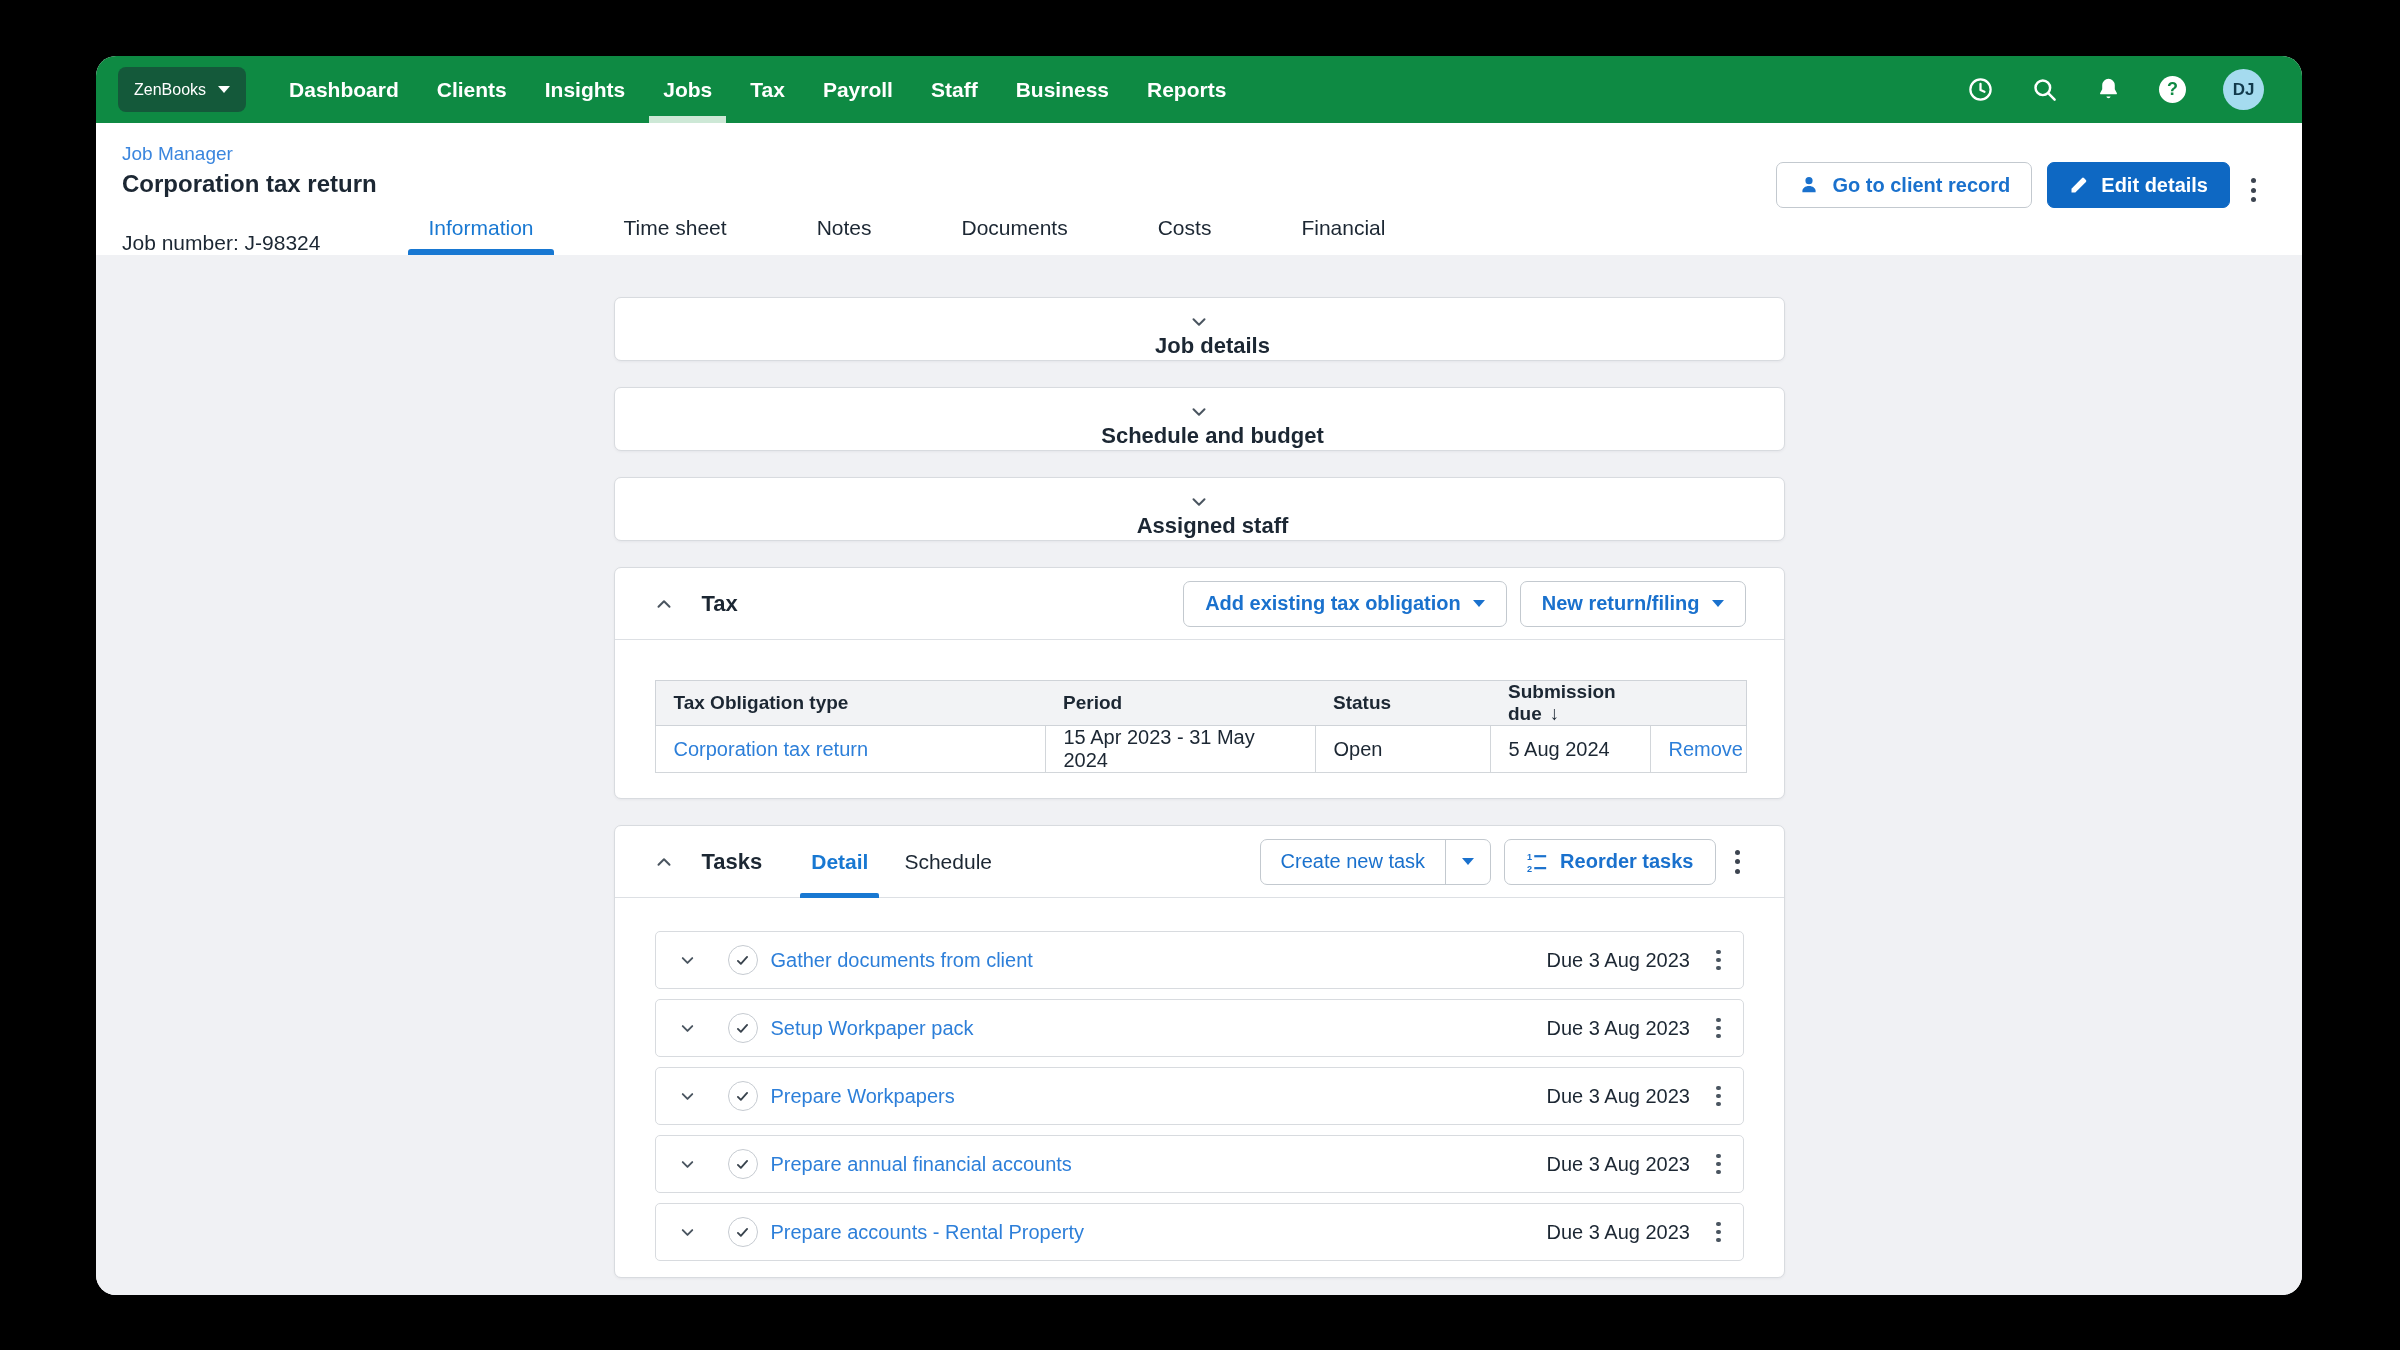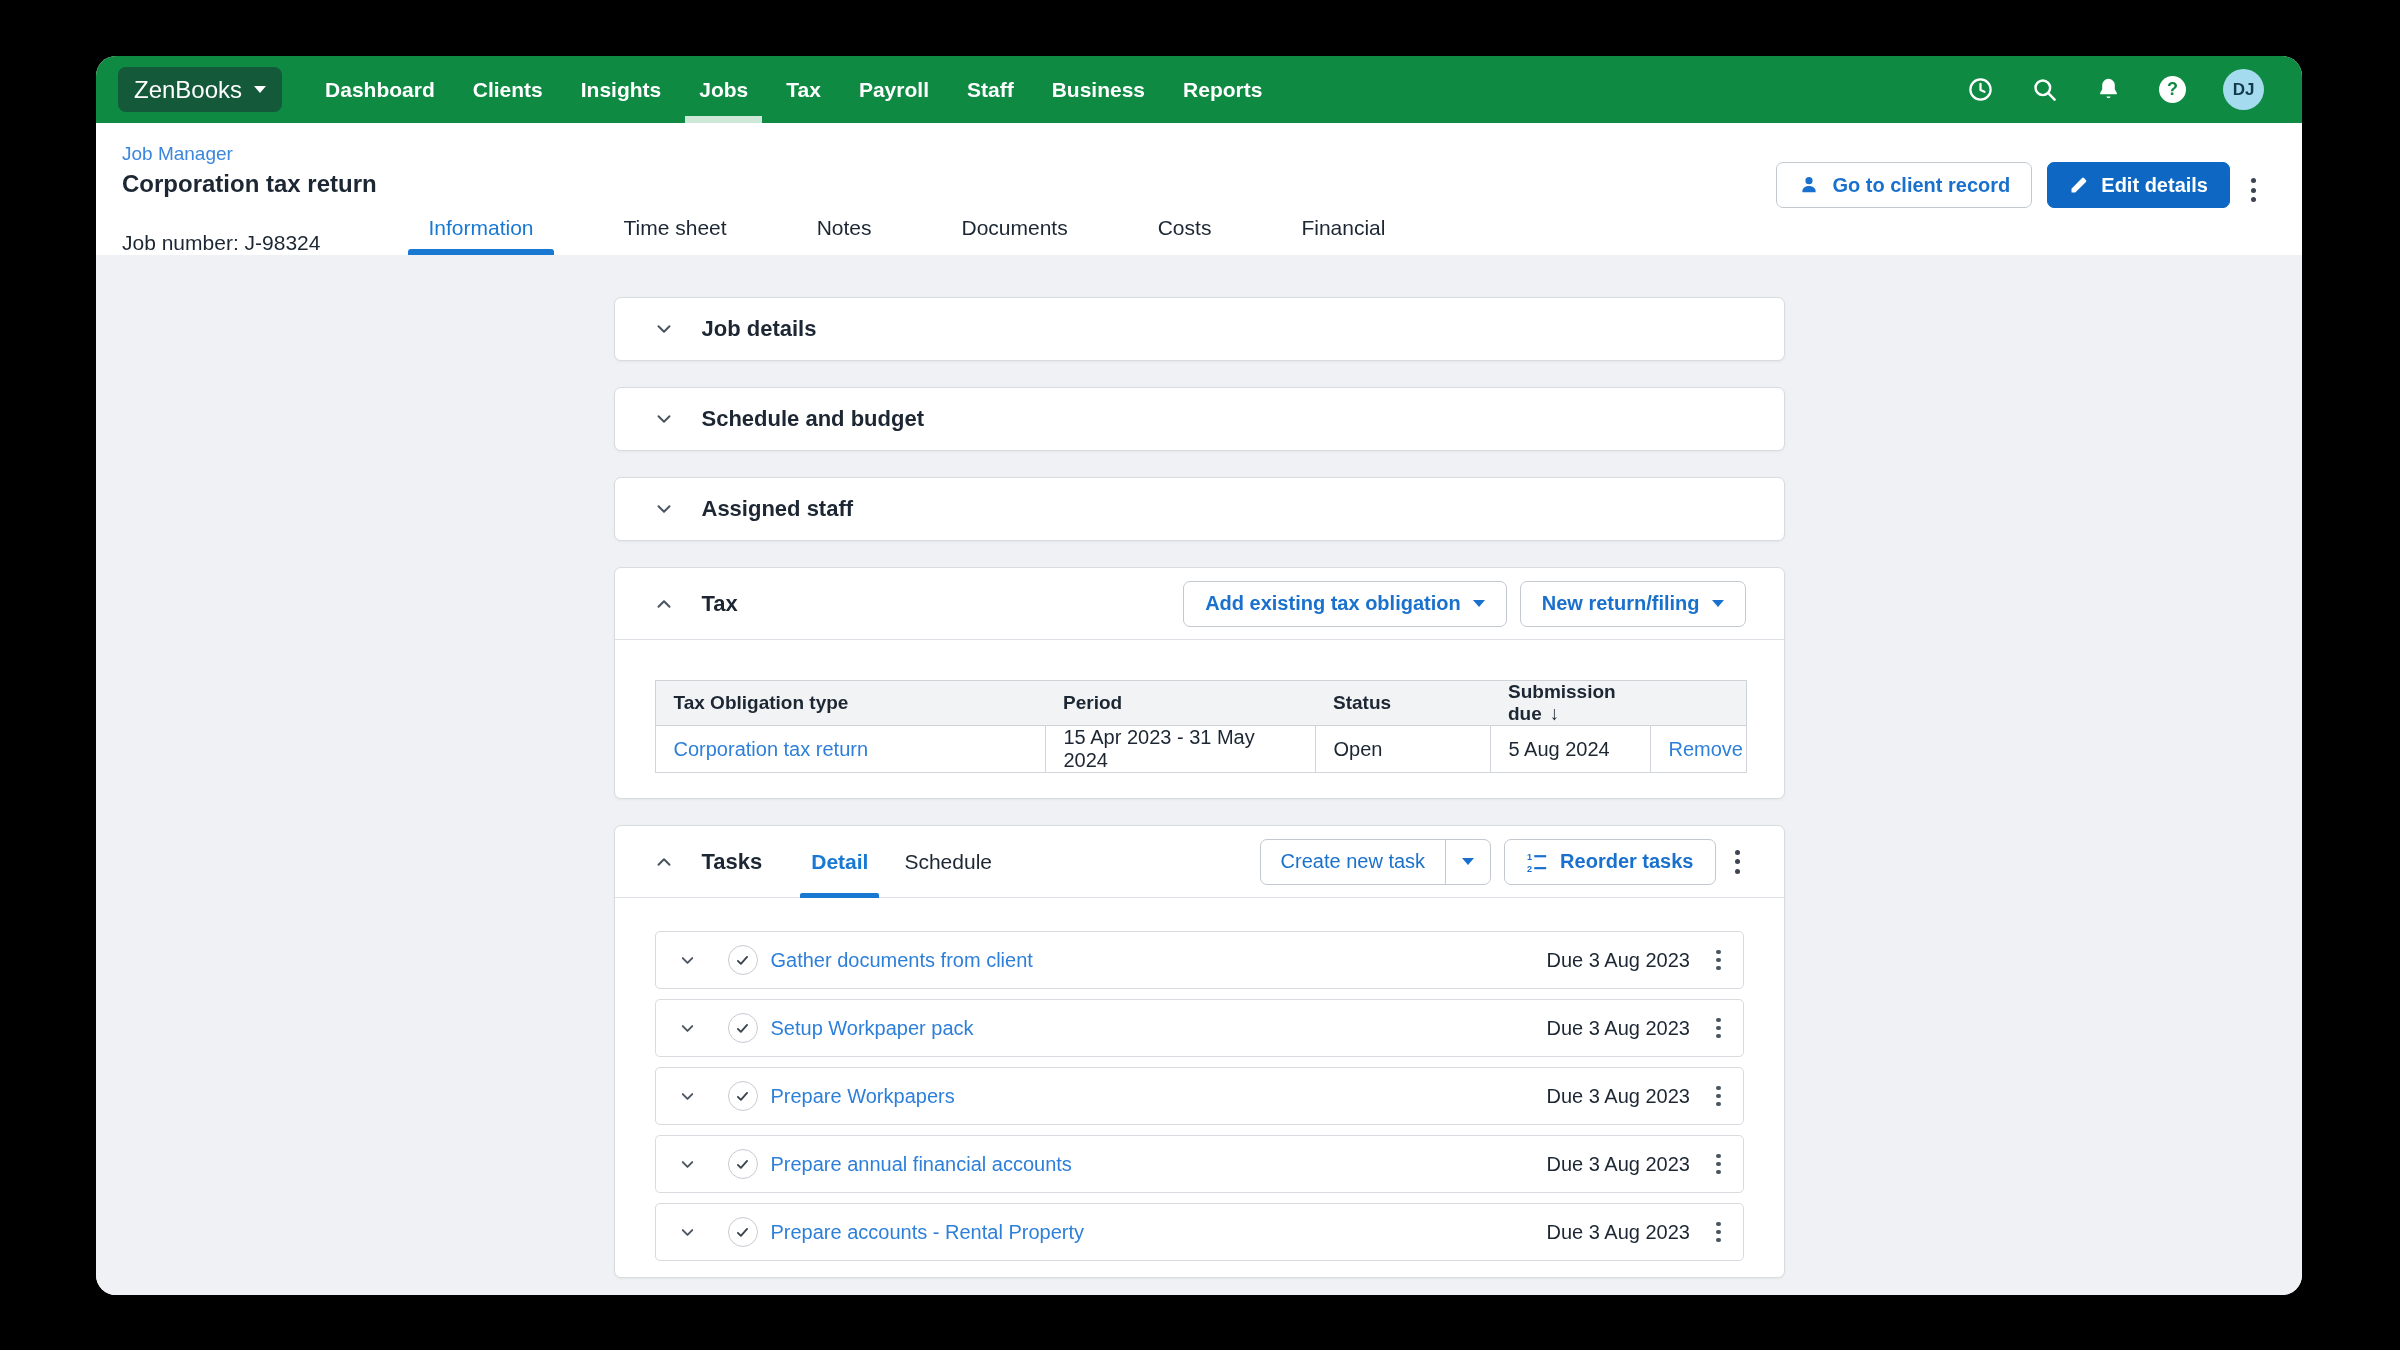--- a/index.html
+++ b/index.html
@@ -11,7 +11,7 @@
 
   
   .topnav { flex:0 0 67px; height:67px; background:#0E8A43; display:flex; align-items:center; padding:0 38px 0 22px; }
-  .brand { height:45px; background:#14593A; border:none; border-radius:8px; color:#fff; font-size:24px; font-weight:500;
+  .brand { height:45px; background:#14593A; border:none; border-radius:8px; color:#fff; font-size:16px; font-weight:500;
            display:flex; align-items:center; gap:12px; padding:0 16px; cursor:pointer; font-family:inherit; }
   .caret-sm { width:0; height:0; border-left:6.5px solid transparent; border-right:6.5px solid transparent; border-top:7.5px solid currentColor; }
   .nav-items { display:flex; height:100%; margin-left:24px; }

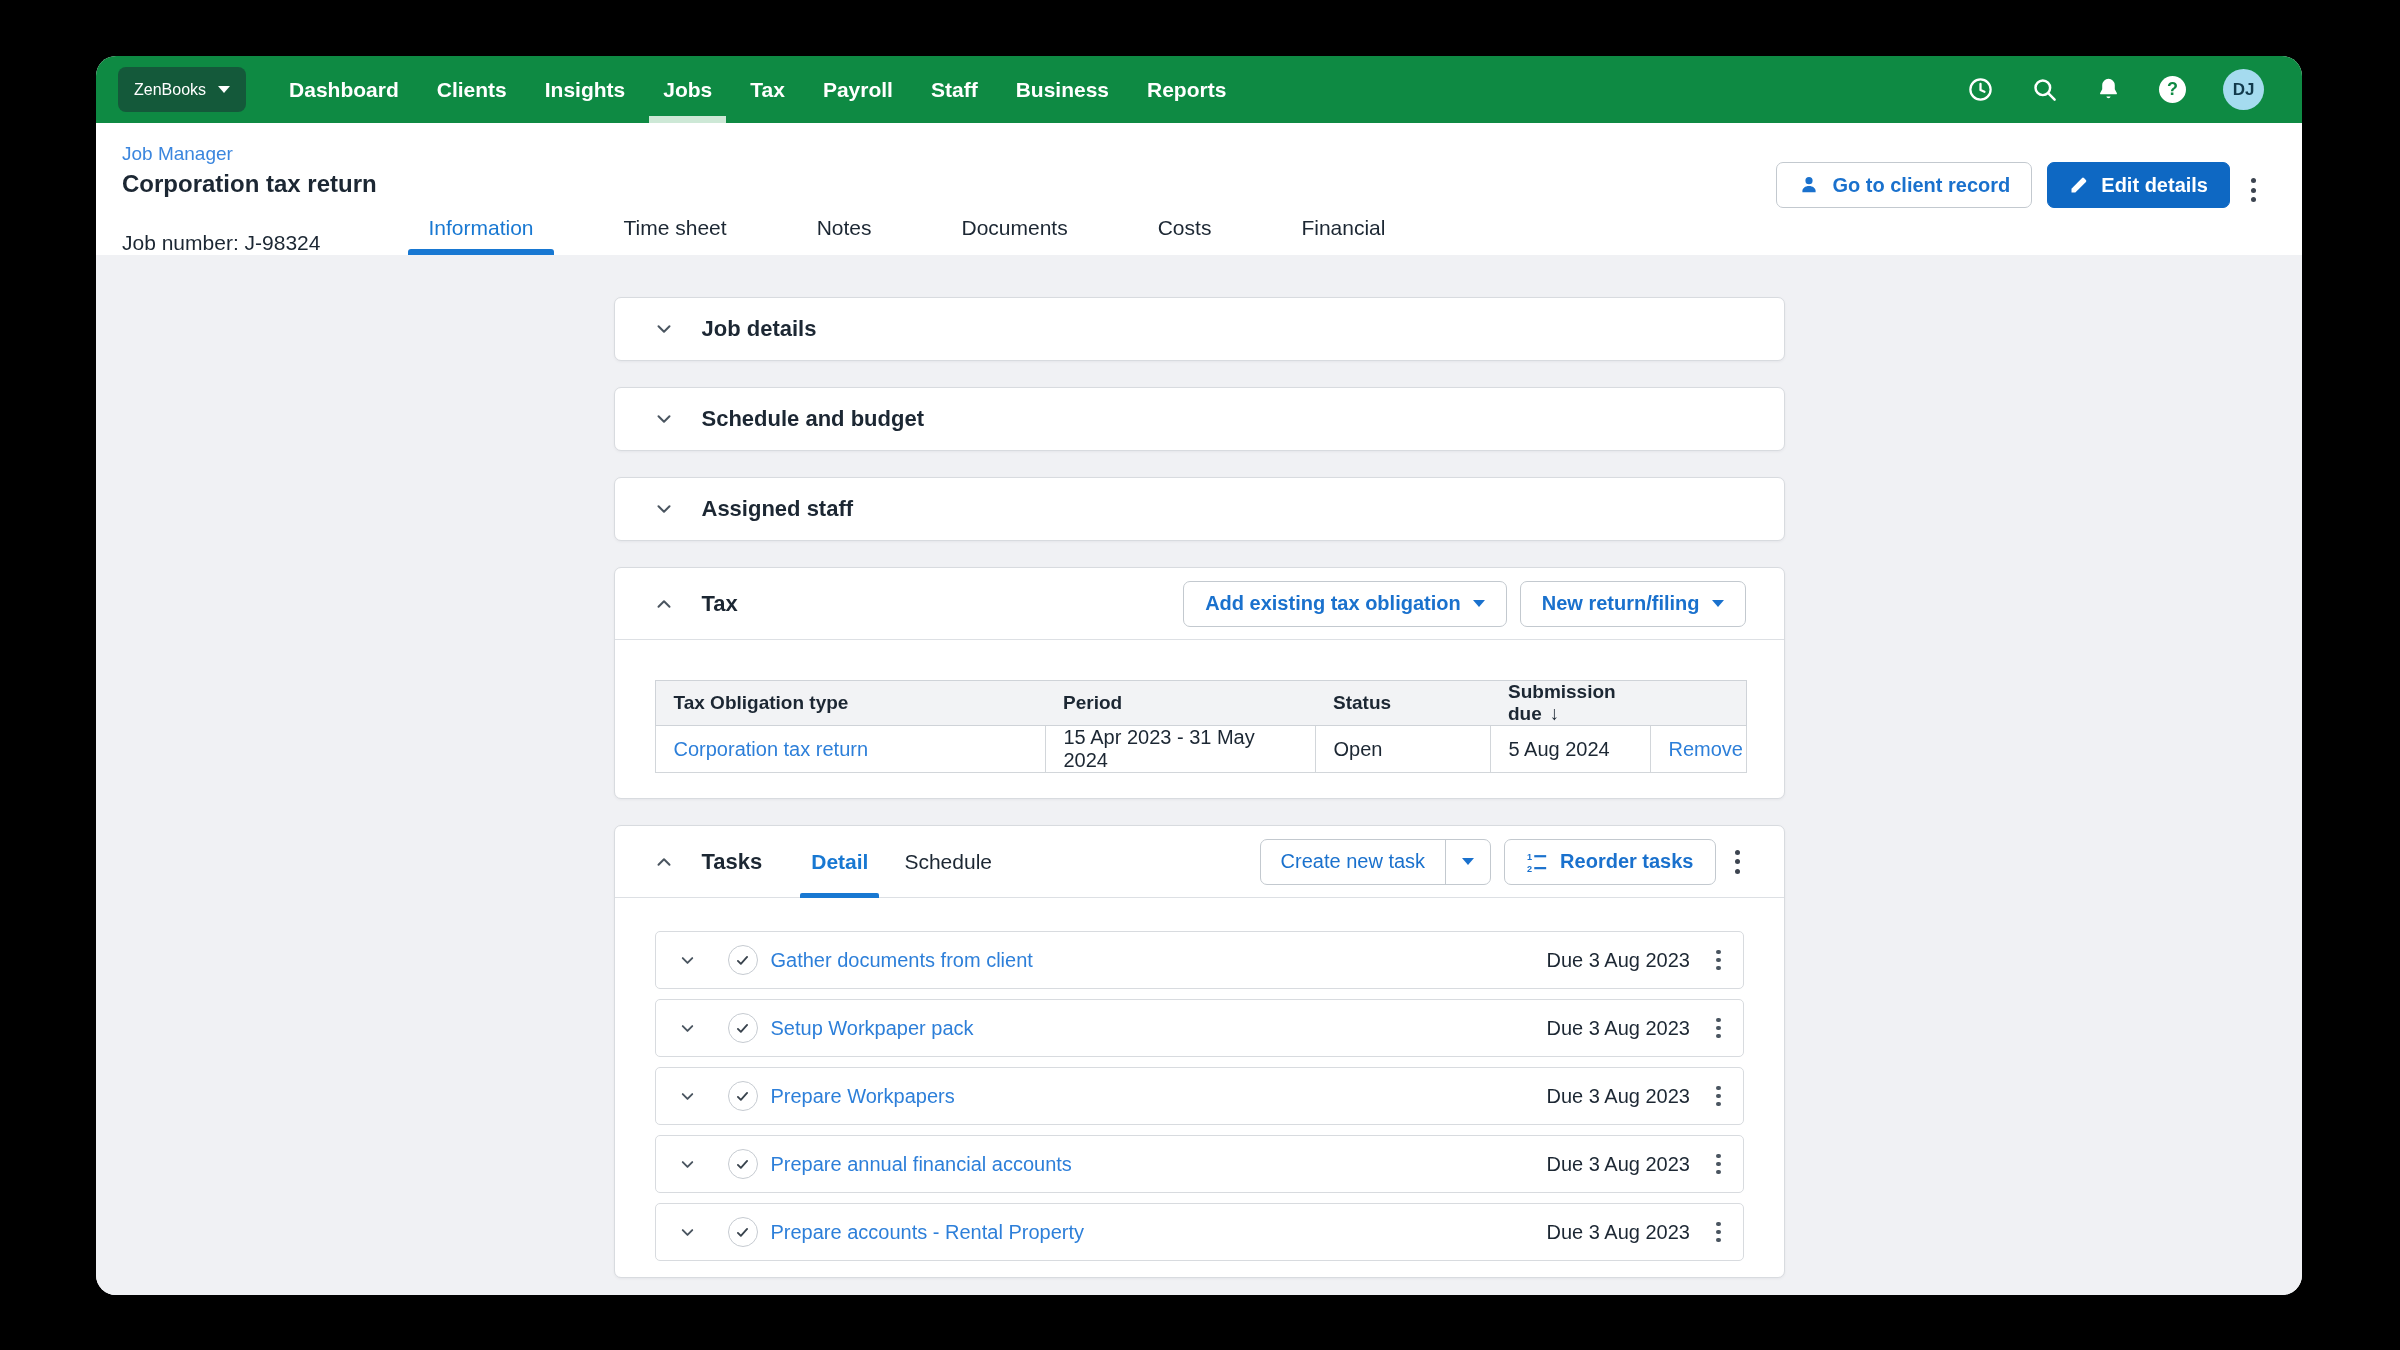--- a/index.html
+++ b/index.html
@@ -48,7 +48,7 @@
   .content { flex:1; background:#F0F1F4; display:flex; flex-direction:column; align-items:center; padding-top:42px; overflow:hidden; }
   .panel { width:1171px; background:#fff; border:1px solid #D8DBDF; border-radius:7px; box-shadow:0 1px 3px rgba(16,24,32,0.05);
            margin-bottom:26px; flex:0 0 auto; }
-  .panel.collapsed { height:64px; display:flex; align-items:center; padding:0 38px; cursor:pointer; }
+  .panel.collapsed { height:64px; display:flex; align-items:center; padding:13px 38px; cursor:pointer;flex-direction:column; }
   .chev { color:#4A5560; display:flex; }
   .panel-title { font-size:22px; font-weight:700; color:#1C2733; margin-left:27px; }
   .panel-head { height:72px; display:flex; align-items:center; padding:0 38px; border-bottom:1px solid #DDE0E4; }

